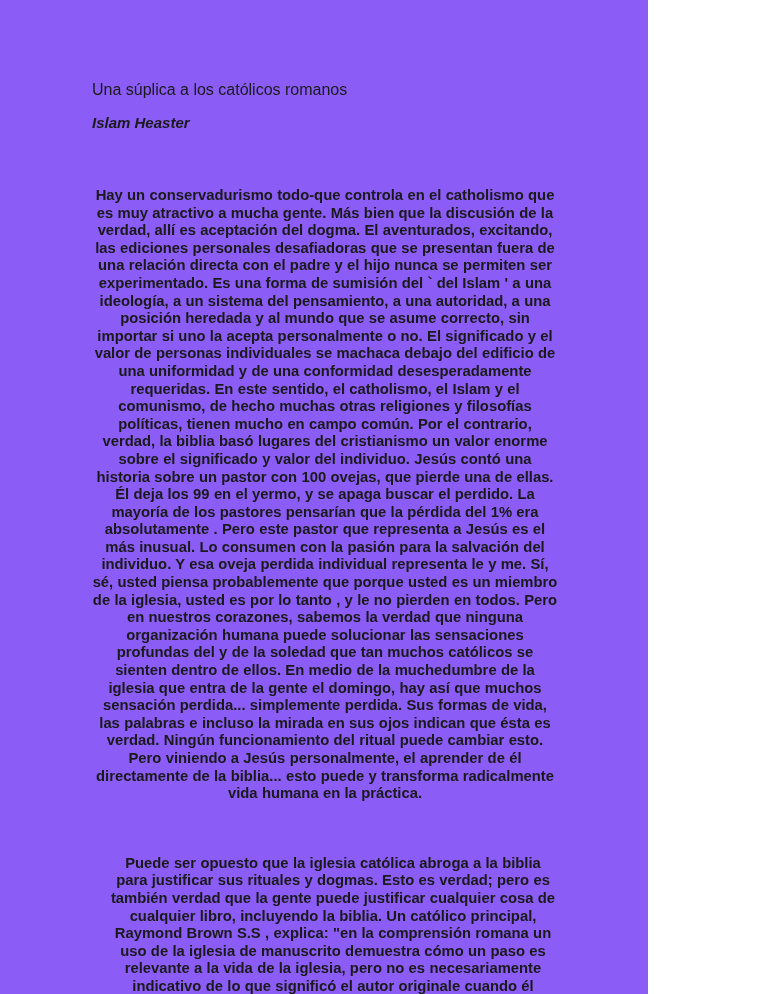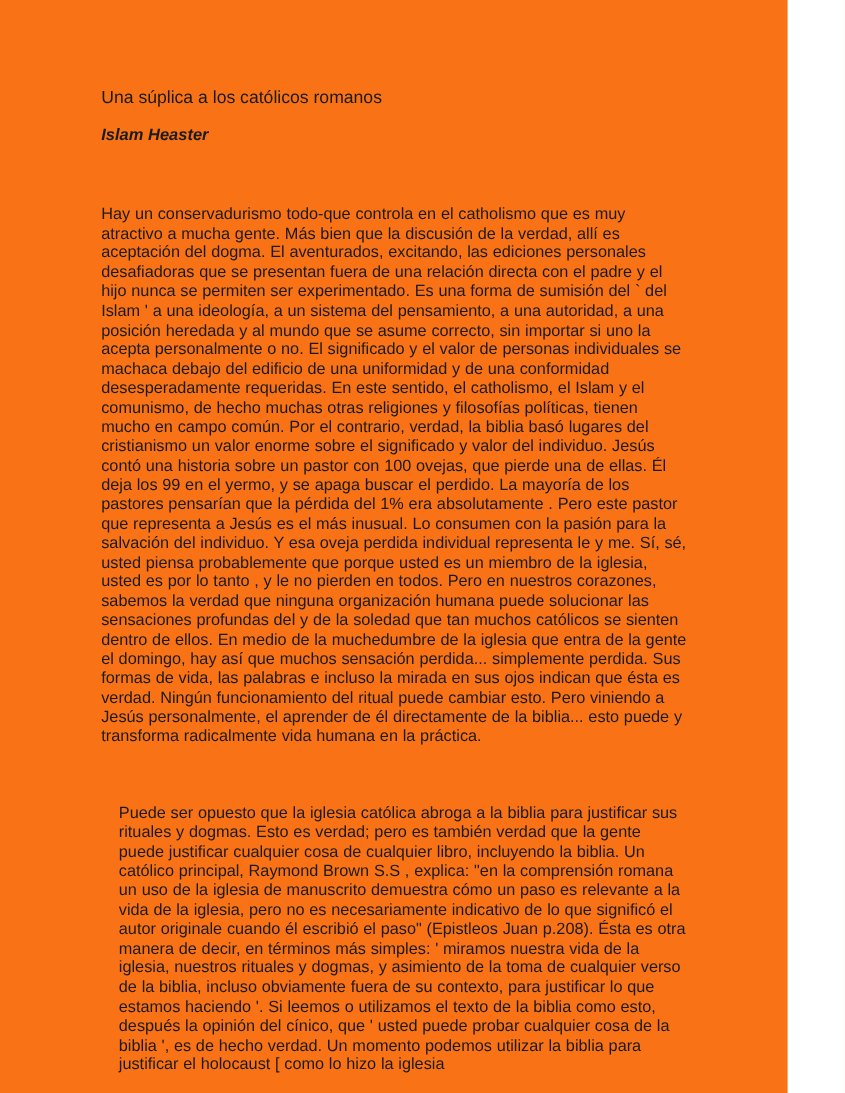--- a/index.html
+++ b/index.html
@@ -9,9 +9,9 @@
   }
   .page {
     position: relative;
-    width: 716px;
+    width: 648px;
     height: 994px;
-    background: #f97316;
+    background: #8b5cf6;
     overflow: hidden;
     box-sizing: border-box;
     padding: 80px 90px 0 92px;

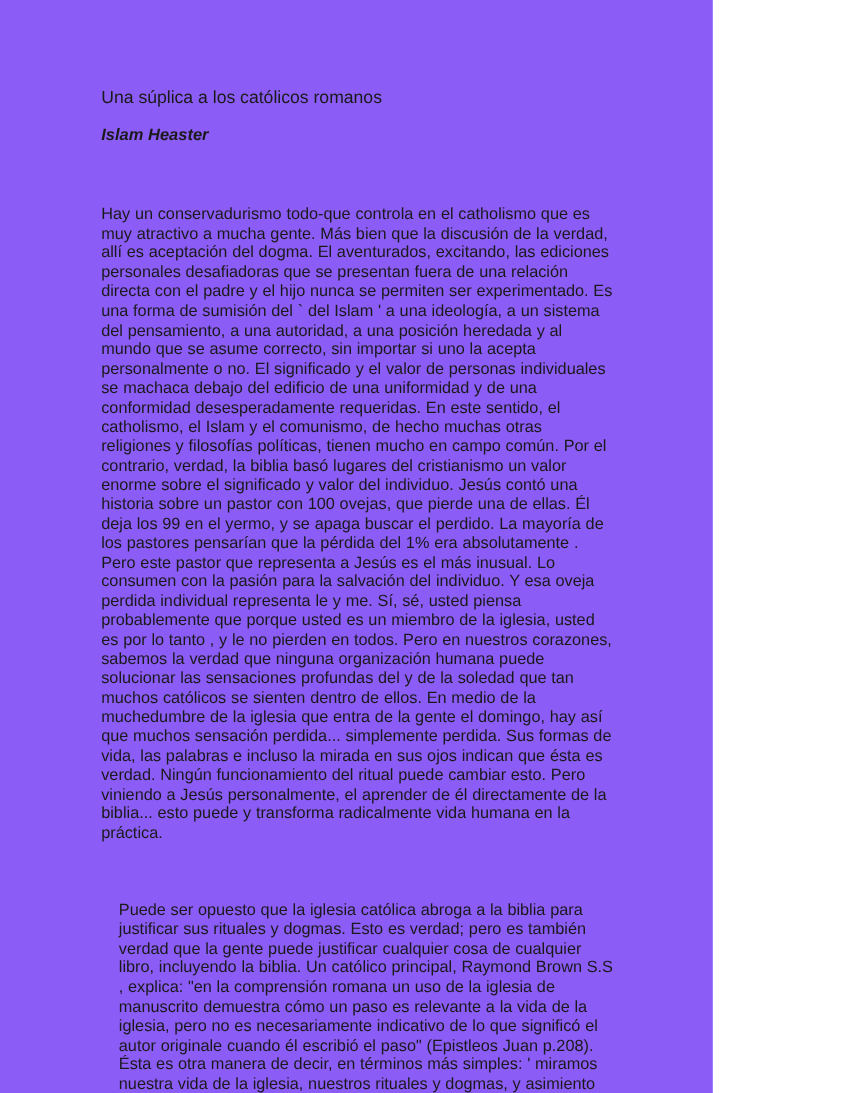--- a/index.html
+++ b/index.html
@@ -33,10 +33,10 @@
   }
   .body-text {
     font-size: 14.8px;
-    font-weight: 400;
+    font-weight: 700;
     line-height: 17.6px;
     margin: 0;
-    text-align: left;
+    text-align: center;
     word-spacing: 0.2px;
   }
   .para-1 {

